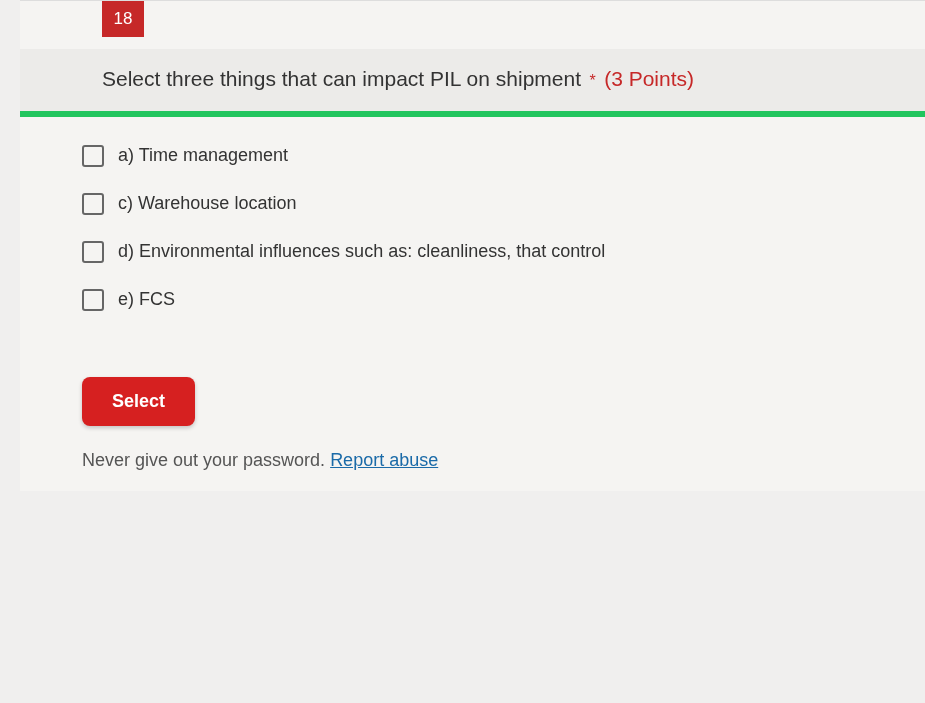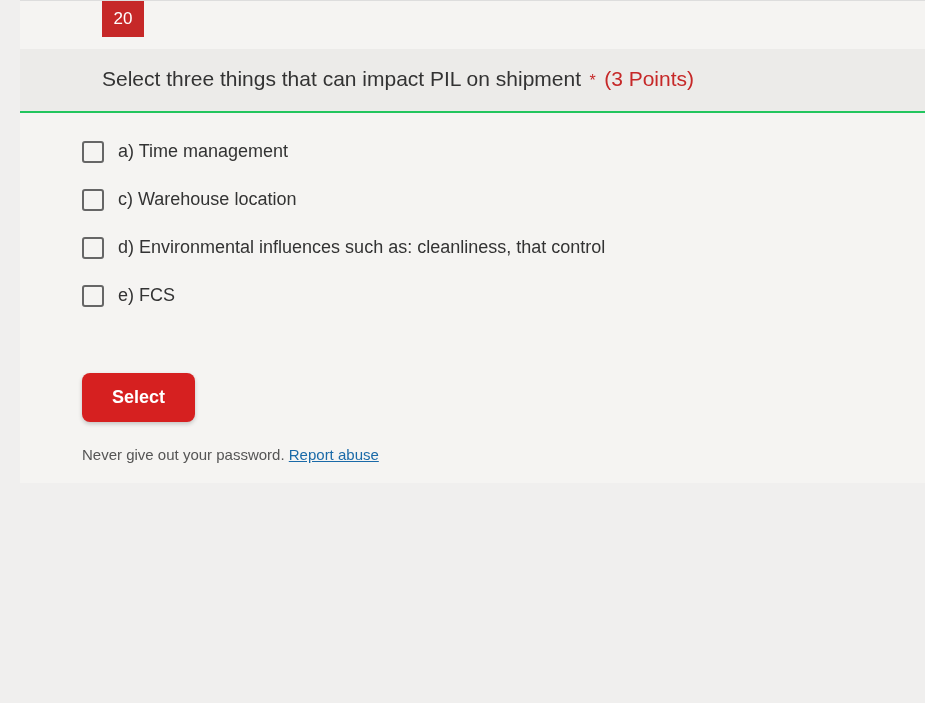--- a/index.html
+++ b/index.html
@@ -108,7 +108,7 @@
 
 <div class="question-card">
   <div class="question-header">
-    <div class="question-number">20</div>
+    <div class="question-number">18</div>
   </div>
   <div class="question-title-row">
     <span class="question-title">Select three things that can impact PIL on shipment</span>

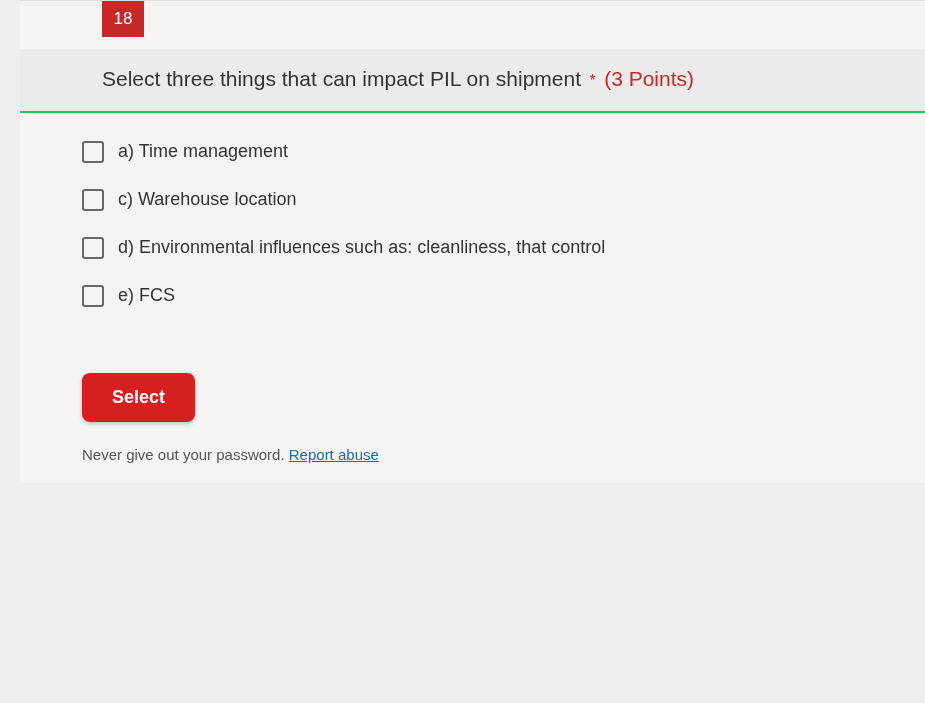--- a/index.html
+++ b/index.html
@@ -40,7 +40,7 @@
     }
     .question-title-row {
       padding: 18px 30px 20px 82px;
-      border-bottom: 2px solid #22c55e;
+      border-bottom: 6px solid #22c55e;
       background: #ecebe9;
     }
     .question-title {

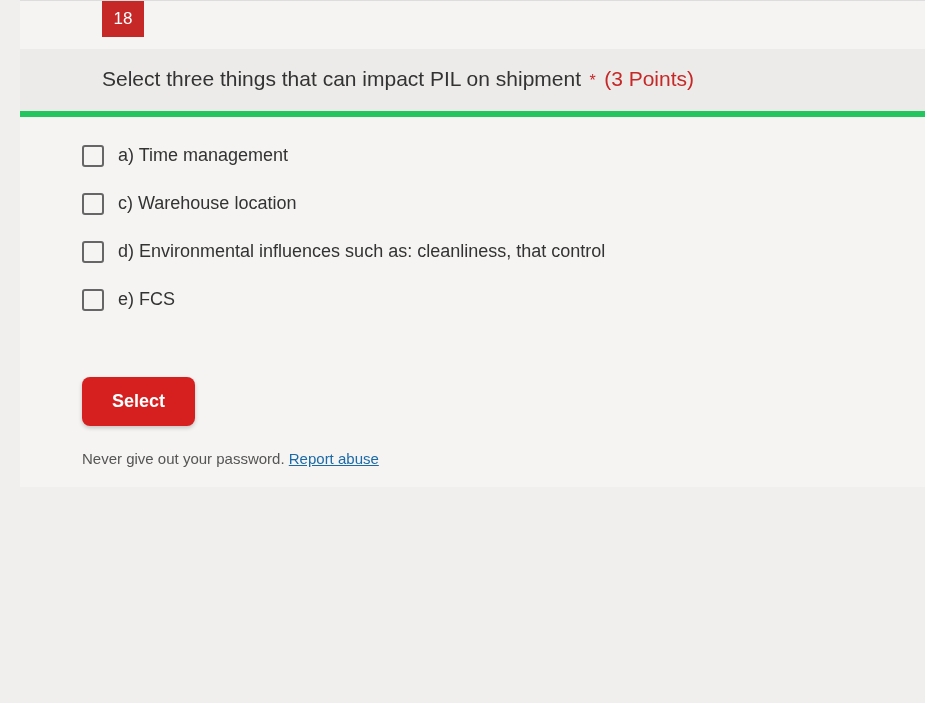--- a/index.html
+++ b/index.html
@@ -94,7 +94,7 @@
     }
     .footer-text {
       padding: 24px 0 0 62px;
-      font-size: 15px;
+      font-size: 18px;
       color: #555;
     }
     .report-link {

